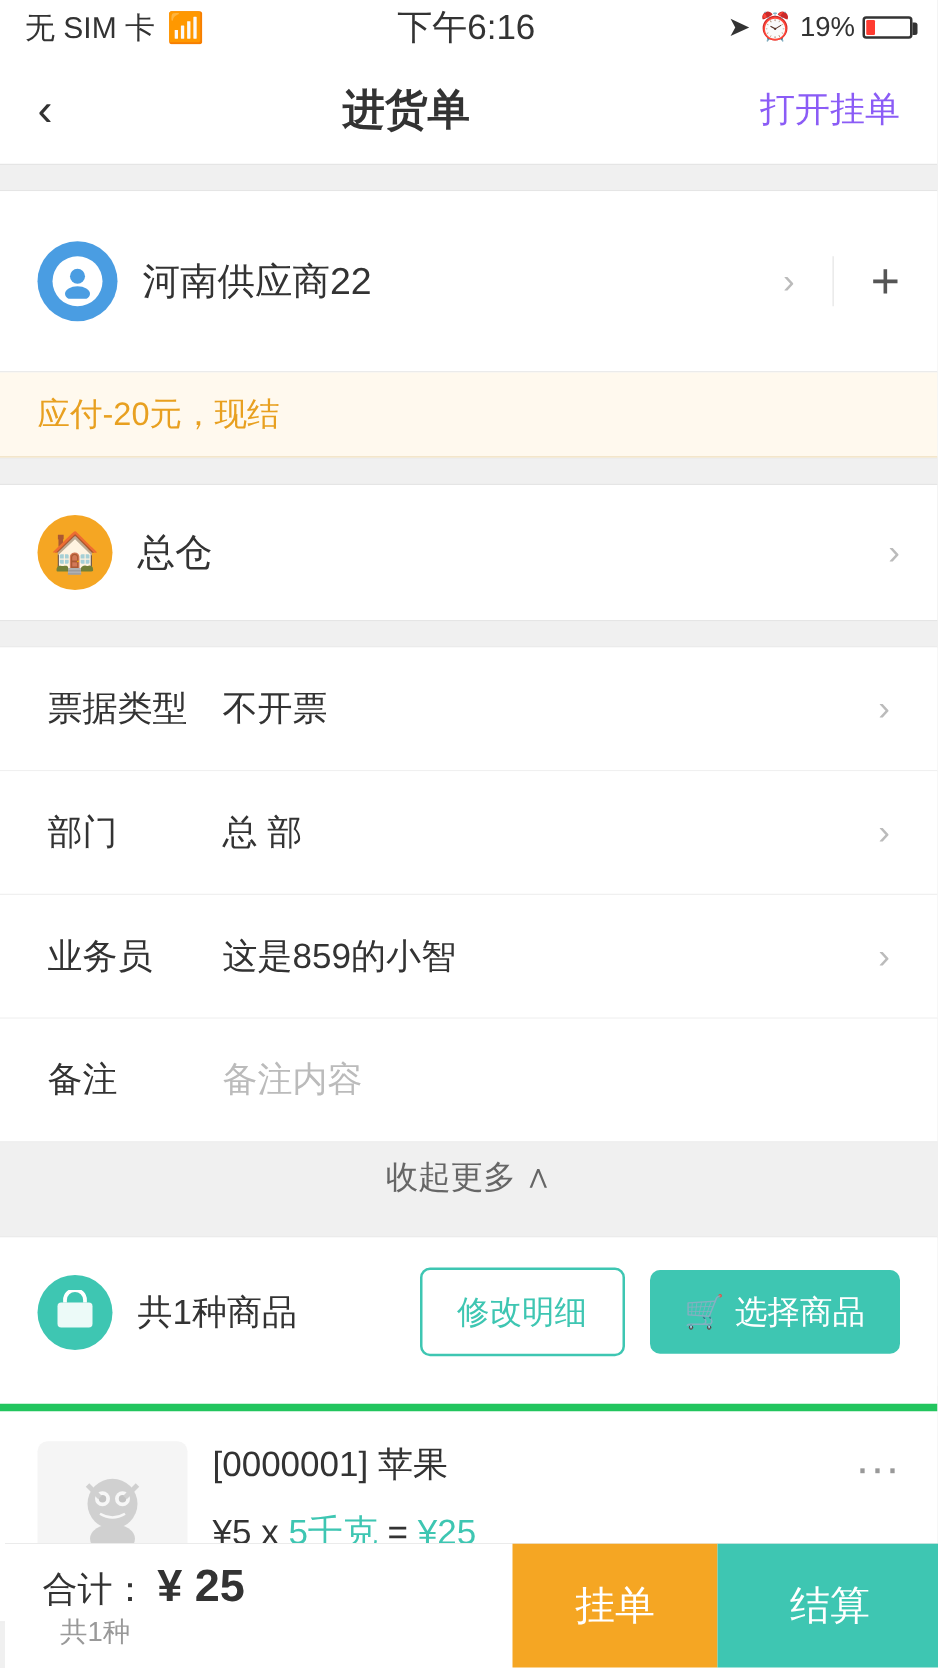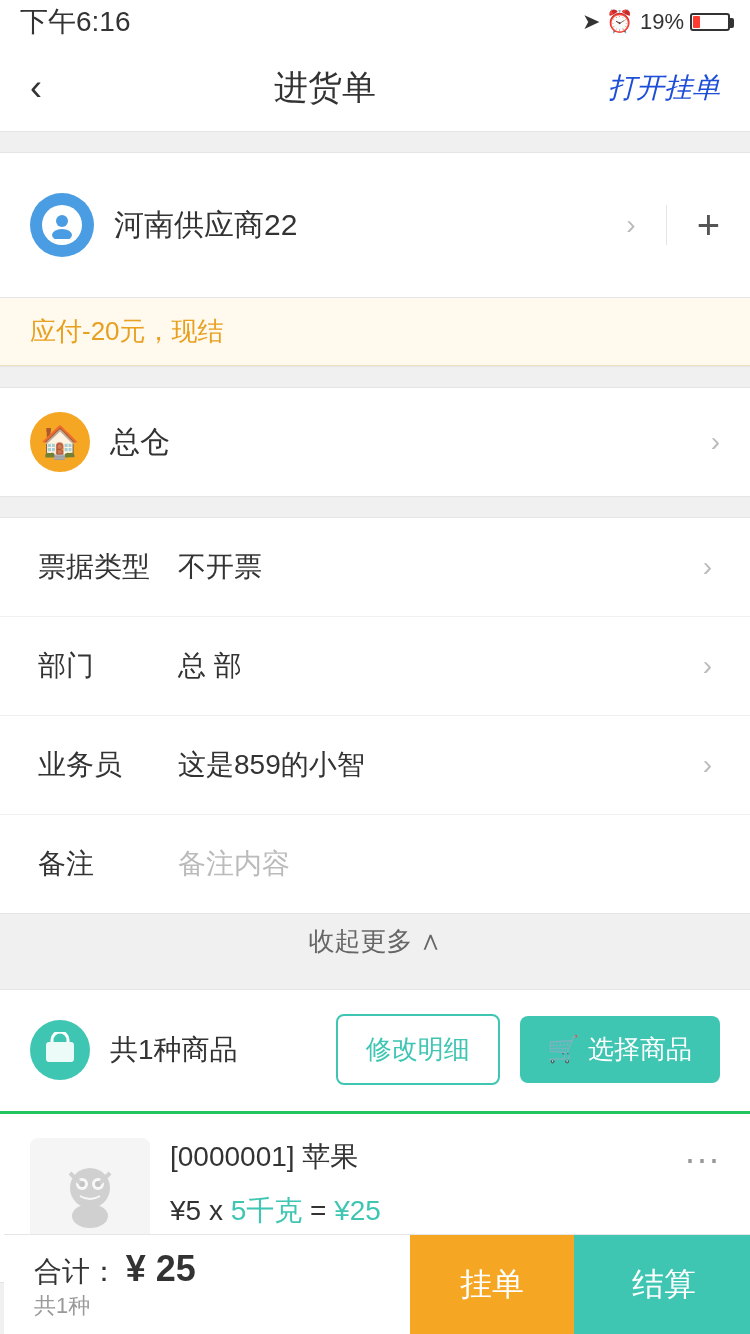--- a/index.html
+++ b/index.html
@@ -338,6 +338,10 @@
 <div class="main-content">
 
   <div class="status-bar">
+    <div class="status-left">
+      <span>无 SIM 卡</span>
+      <span>📶</span>
+    </div>
     <div class="status-center">下午6:16</div>
     <div class="status-right">
       <span>➤</span>

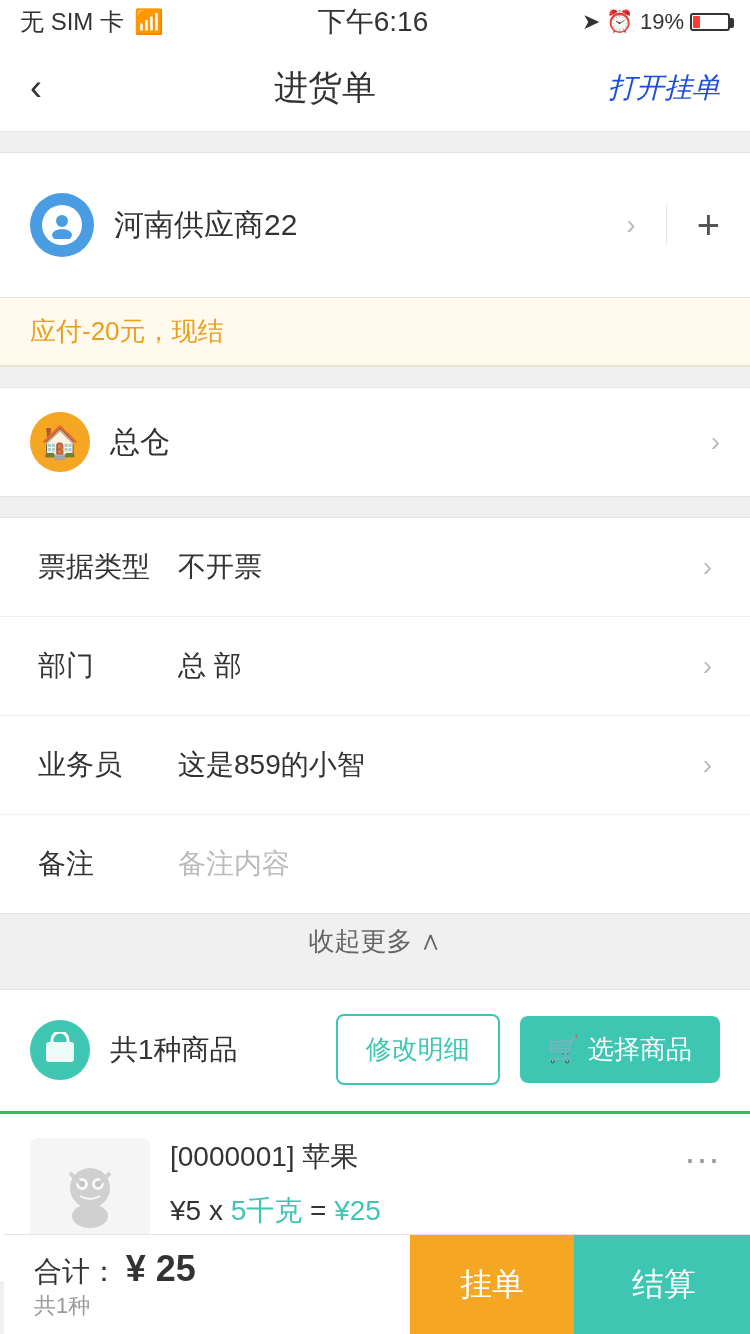--- a/index.html
+++ b/index.html
@@ -61,7 +61,7 @@
     }
     .nav-title {
       font-size: 34px;
-      font-weight: 400;
+      font-weight: 700;
       color: #333;
     }
     .nav-action {

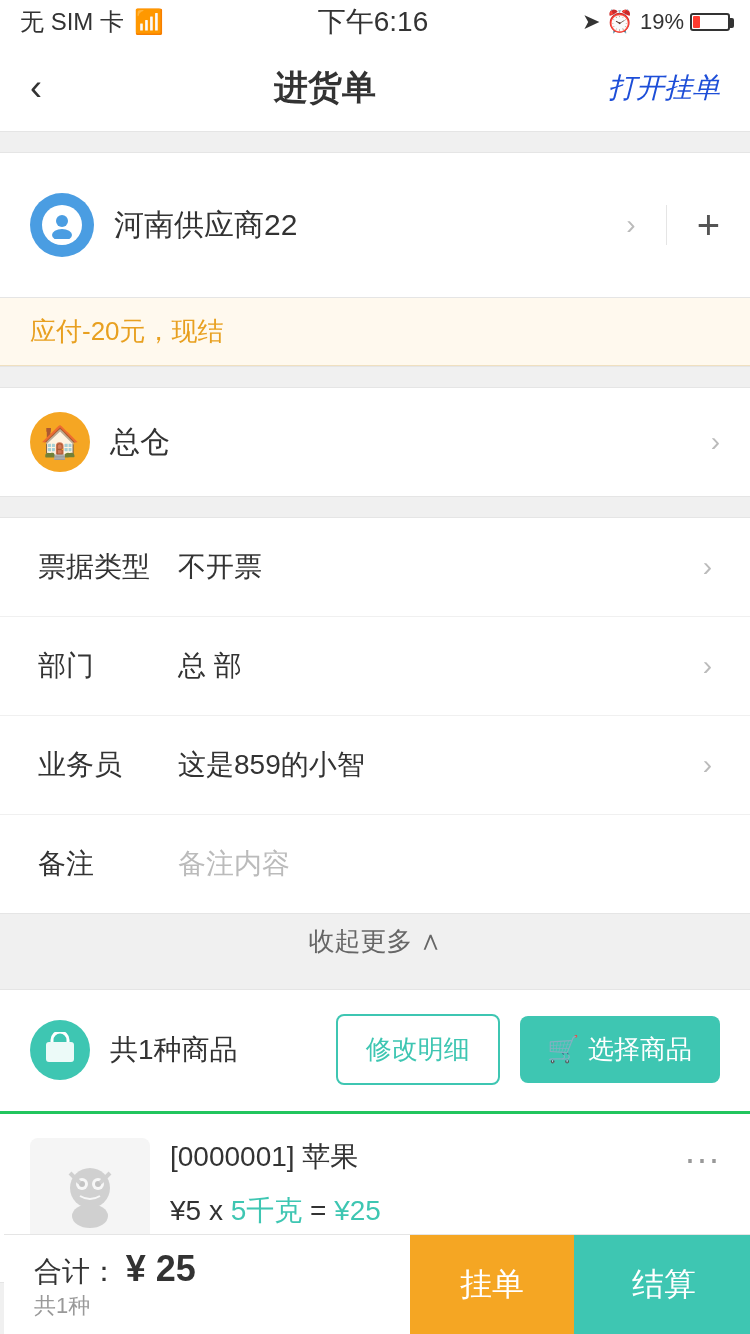--- a/index.html
+++ b/index.html
@@ -66,8 +66,7 @@
     }
     .nav-action {
       font-size: 28px;
-      color: #1d4ed8;
-      font-style: italic;
+      color: #8b5cf6;
     }
 
     

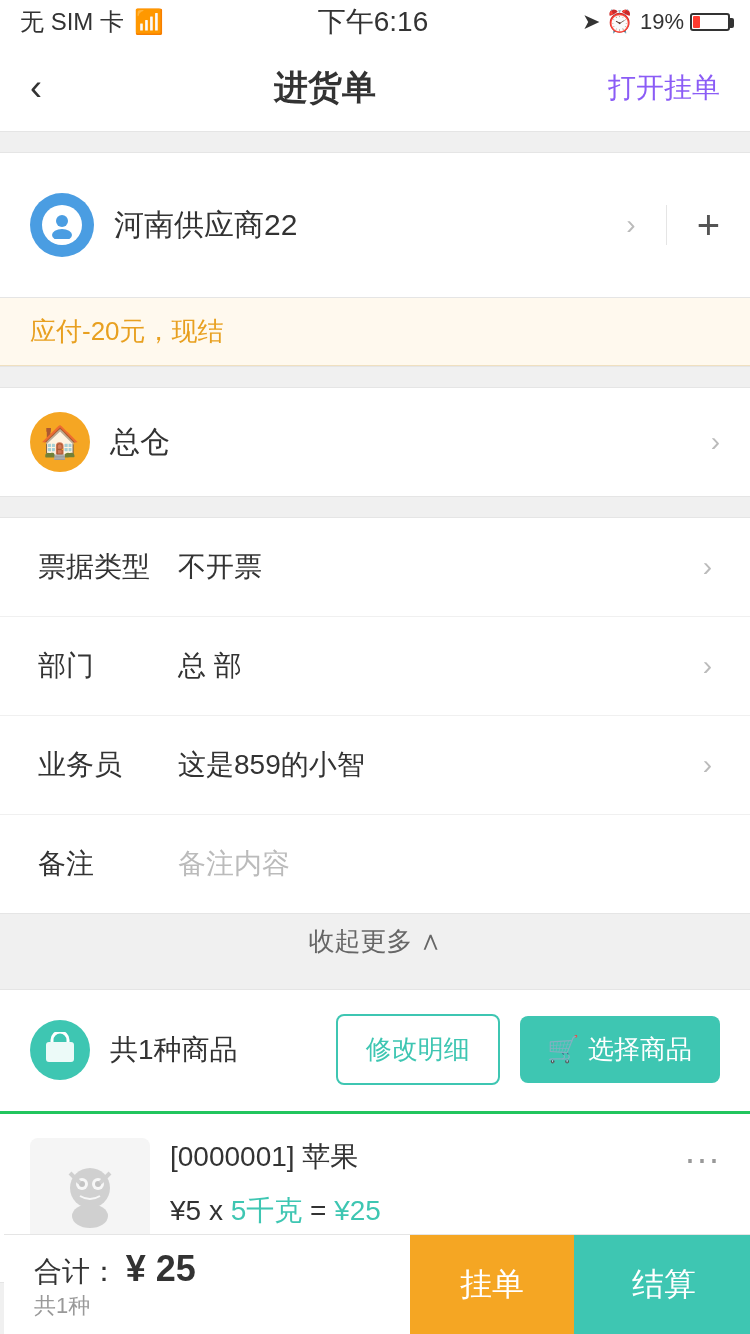--- a/index.html
+++ b/index.html
@@ -242,8 +242,8 @@
       display: flex;
       align-items: flex-start;
       padding: 24px 30px;
-      margin-top: 2px;
-      border-top: 3px solid #22c55e;
+      margin-top: 14px;
+      border-top: 6px solid #22c55e;
     }
     .product-thumb {
       width: 120px; height: 120px;

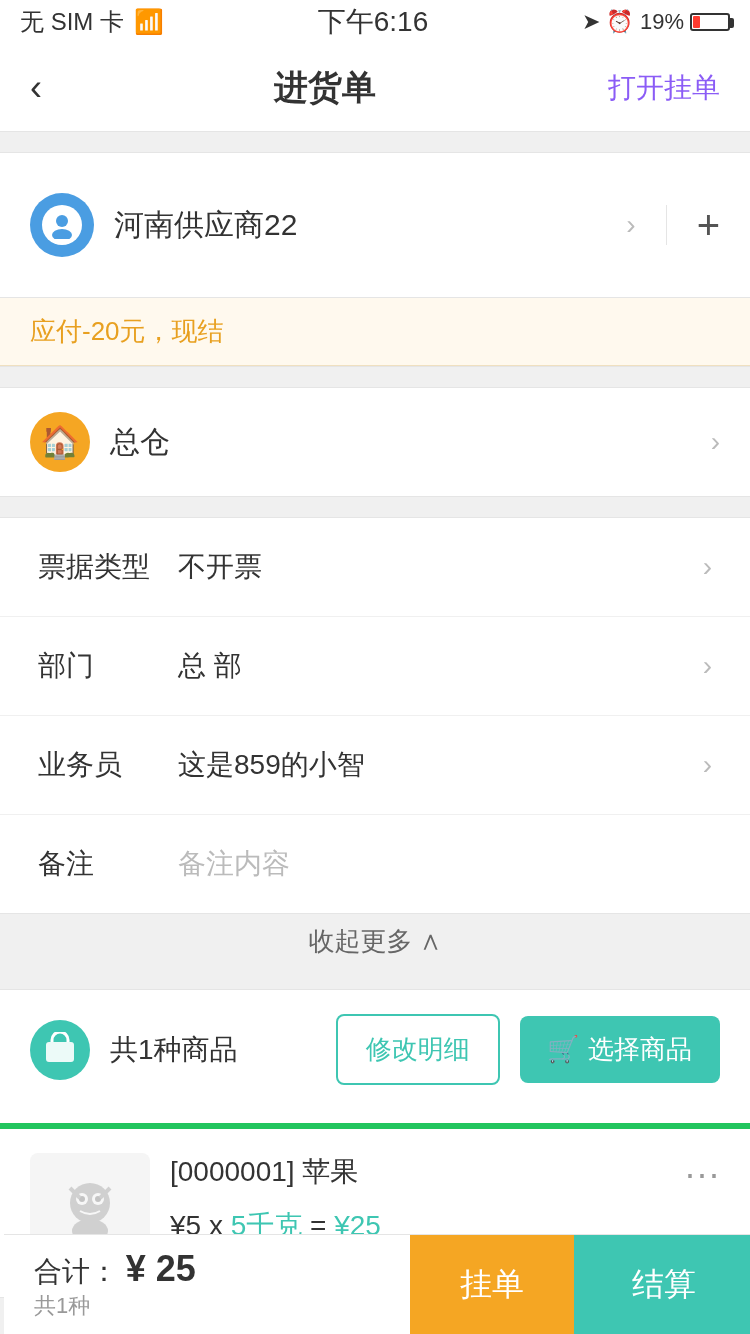--- a/index.html
+++ b/index.html
@@ -305,6 +305,7 @@
     .total-count {
       font-size: 22px;
       color: #999;
+      margin-left: 14px;
     }
     .btn-hang {
       width: 164px;

